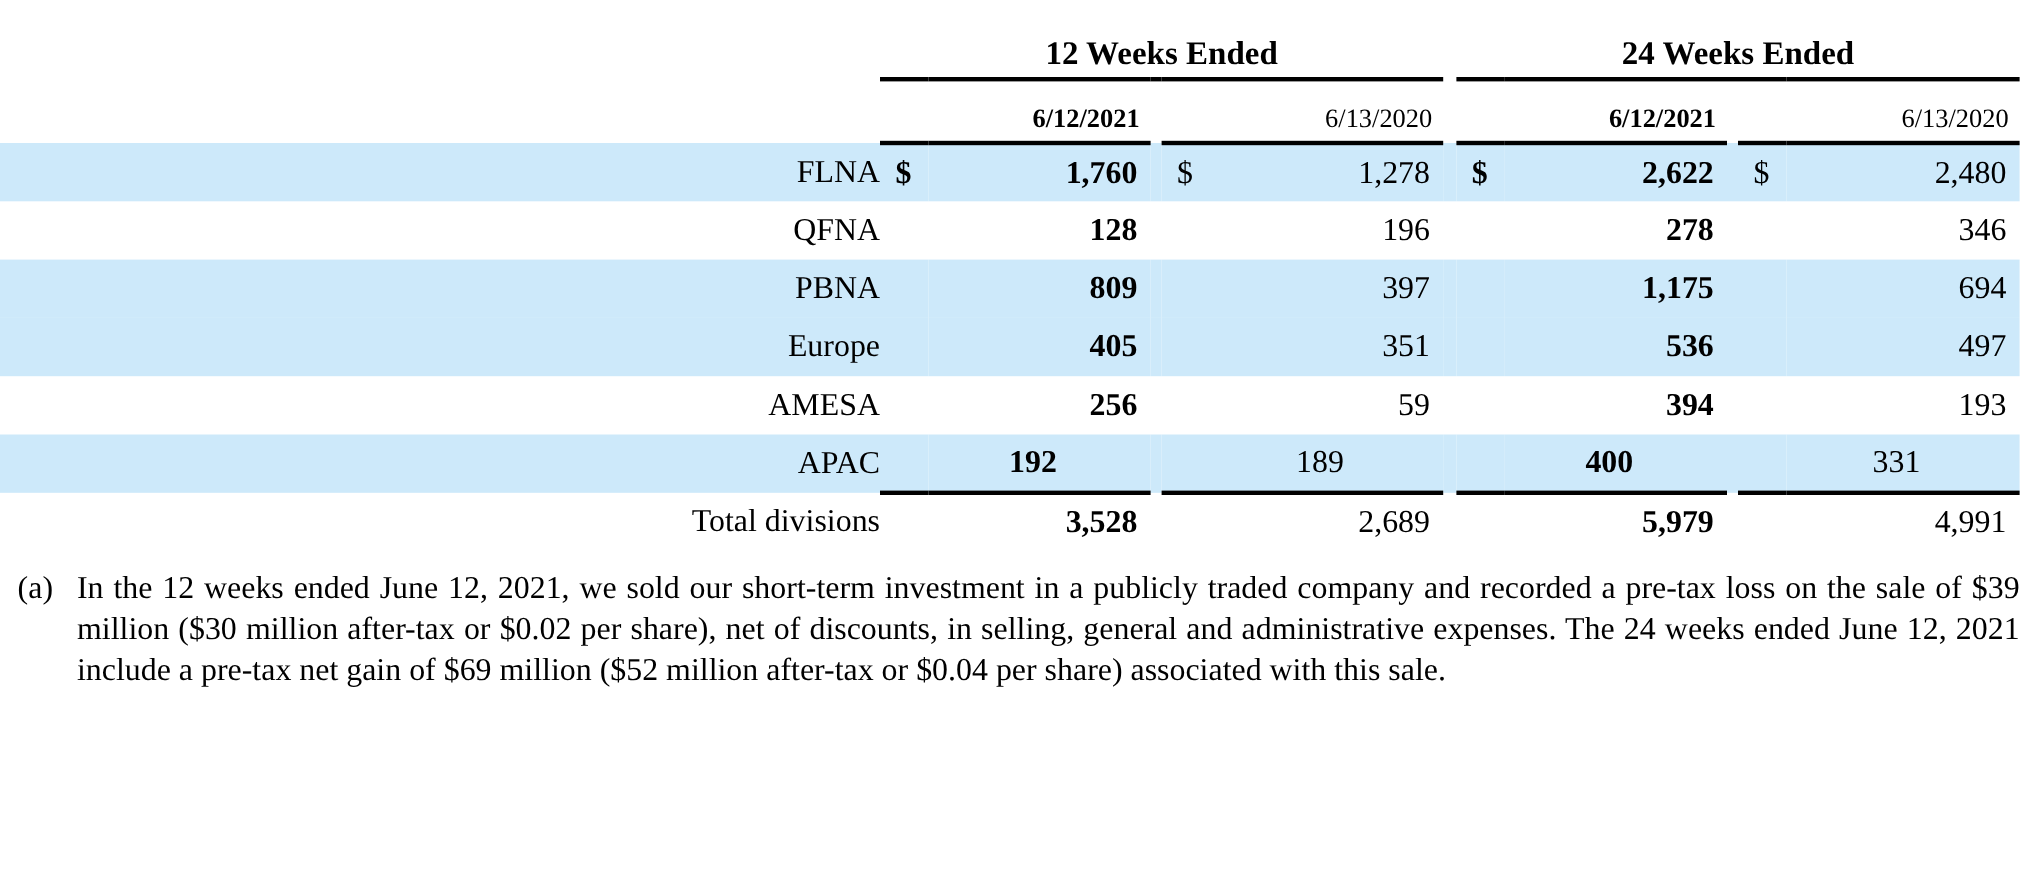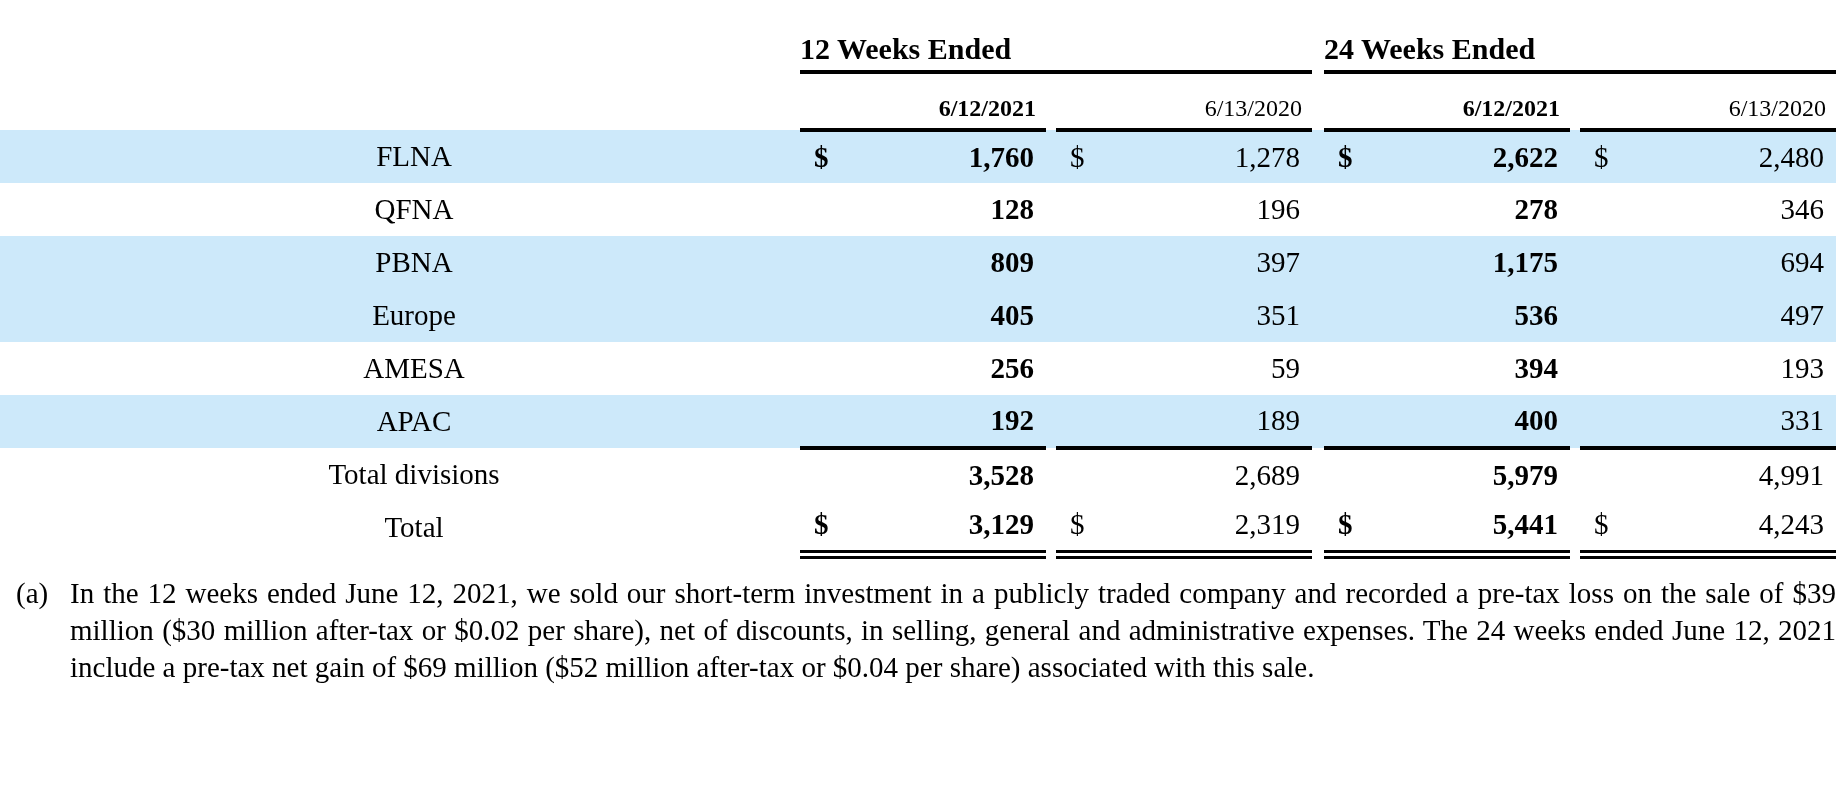--- a/index.html
+++ b/index.html
@@ -34,7 +34,7 @@
   .ghead {
     font-weight: bold;
     font-size: 30px;
-    text-align: left;
+    text-align: center;
     vertical-align: bottom;
     padding-bottom: 5px;
     border-bottom: 4px solid var(--rule);

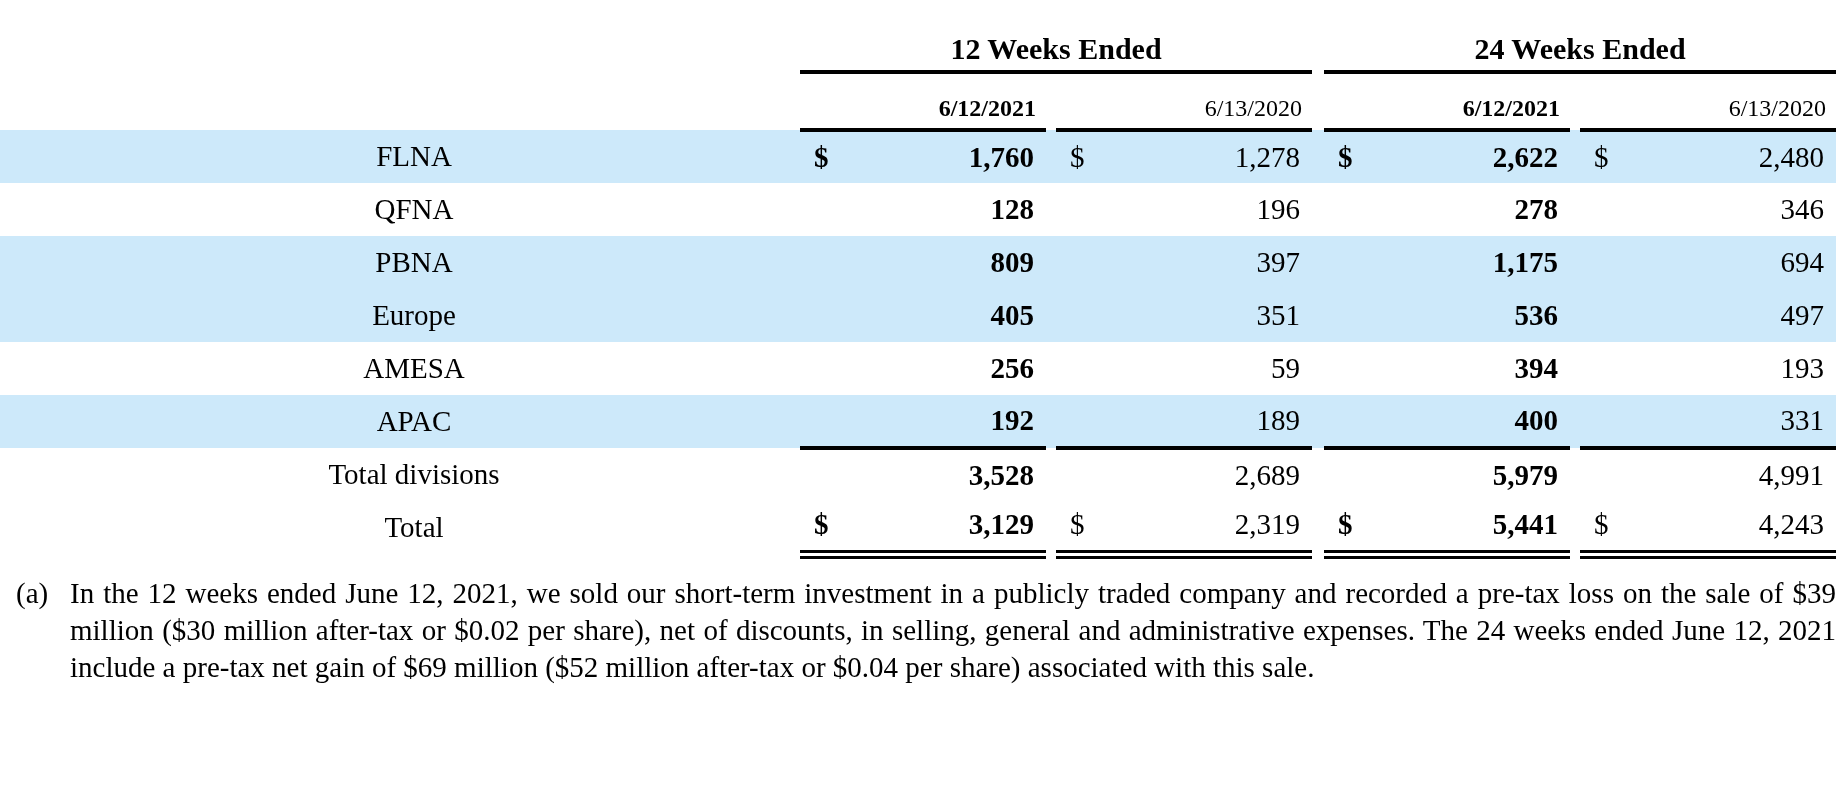--- a/index.html
+++ b/index.html
@@ -49,7 +49,7 @@
   }
   .dhead.bold { font-weight: bold; }
 
-  .lbl { text-align: center; padding-left: 28px; }
+  .lbl { text-align: right; padding-left: 28px; }
   .cur { text-align: left; padding-left: 14px; }
   .val { text-align: right; padding-right: 12px; }
   .bold { font-weight: bold; }

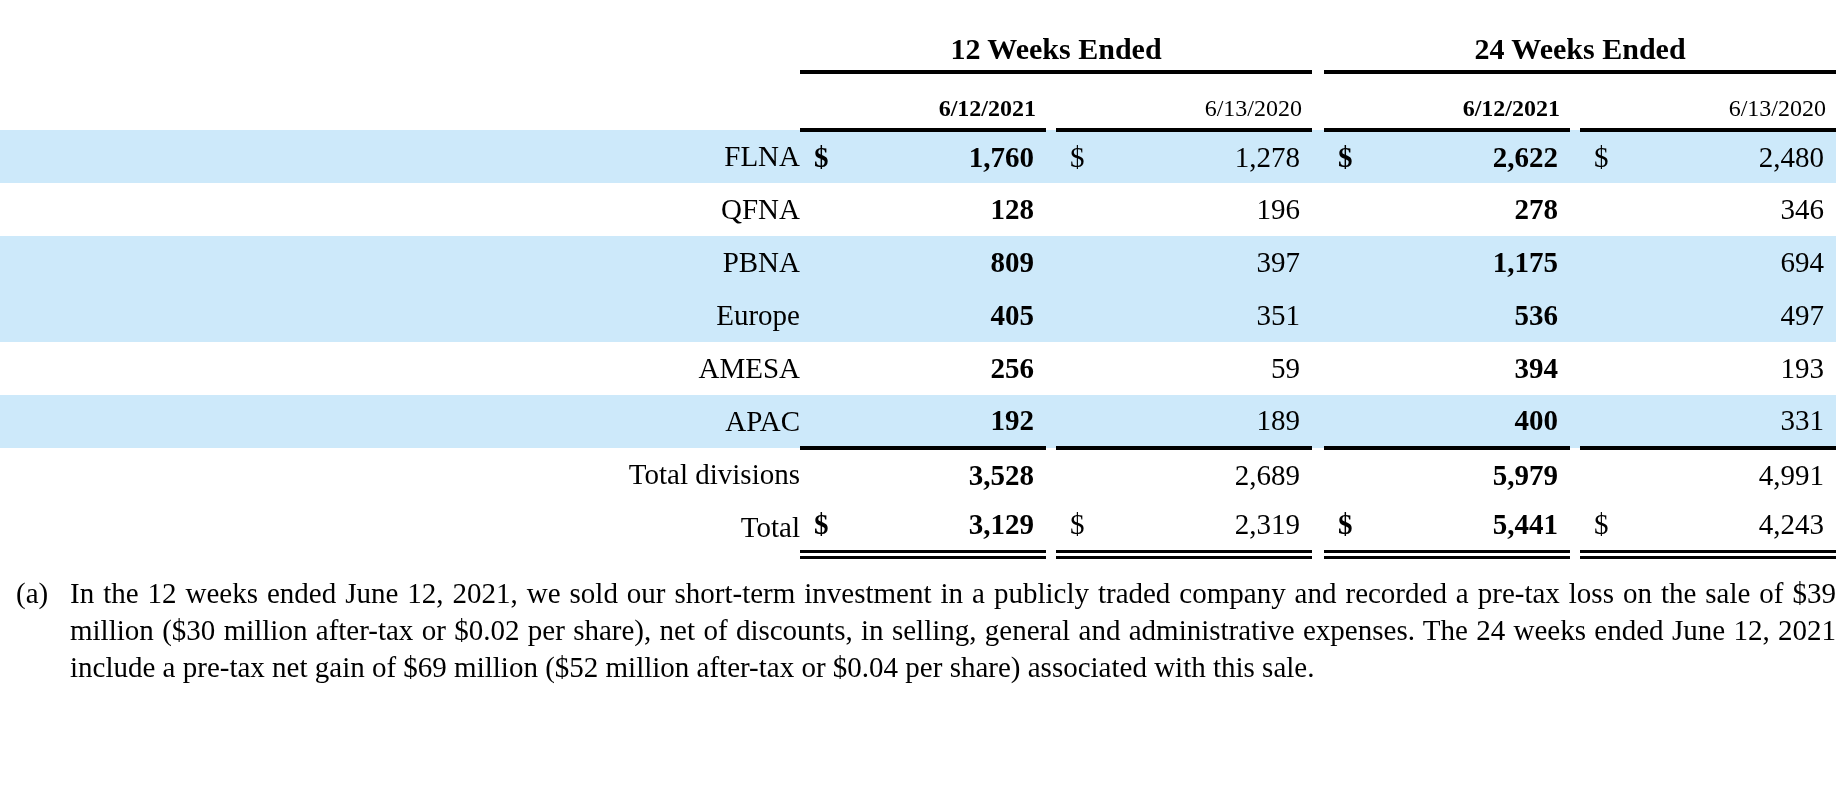--- a/index.html
+++ b/index.html
@@ -56,7 +56,7 @@
 
   tr.shaded { background: var(--stripe); }
 
-  .r1 { border-bottom: 4px solid var(--rule); }
+  .r1 { border-bottom: 4px solid var(--rule); text-align: center; }
   .r2 { border-bottom: 9px double var(--rule); }
 
   sup.fn {

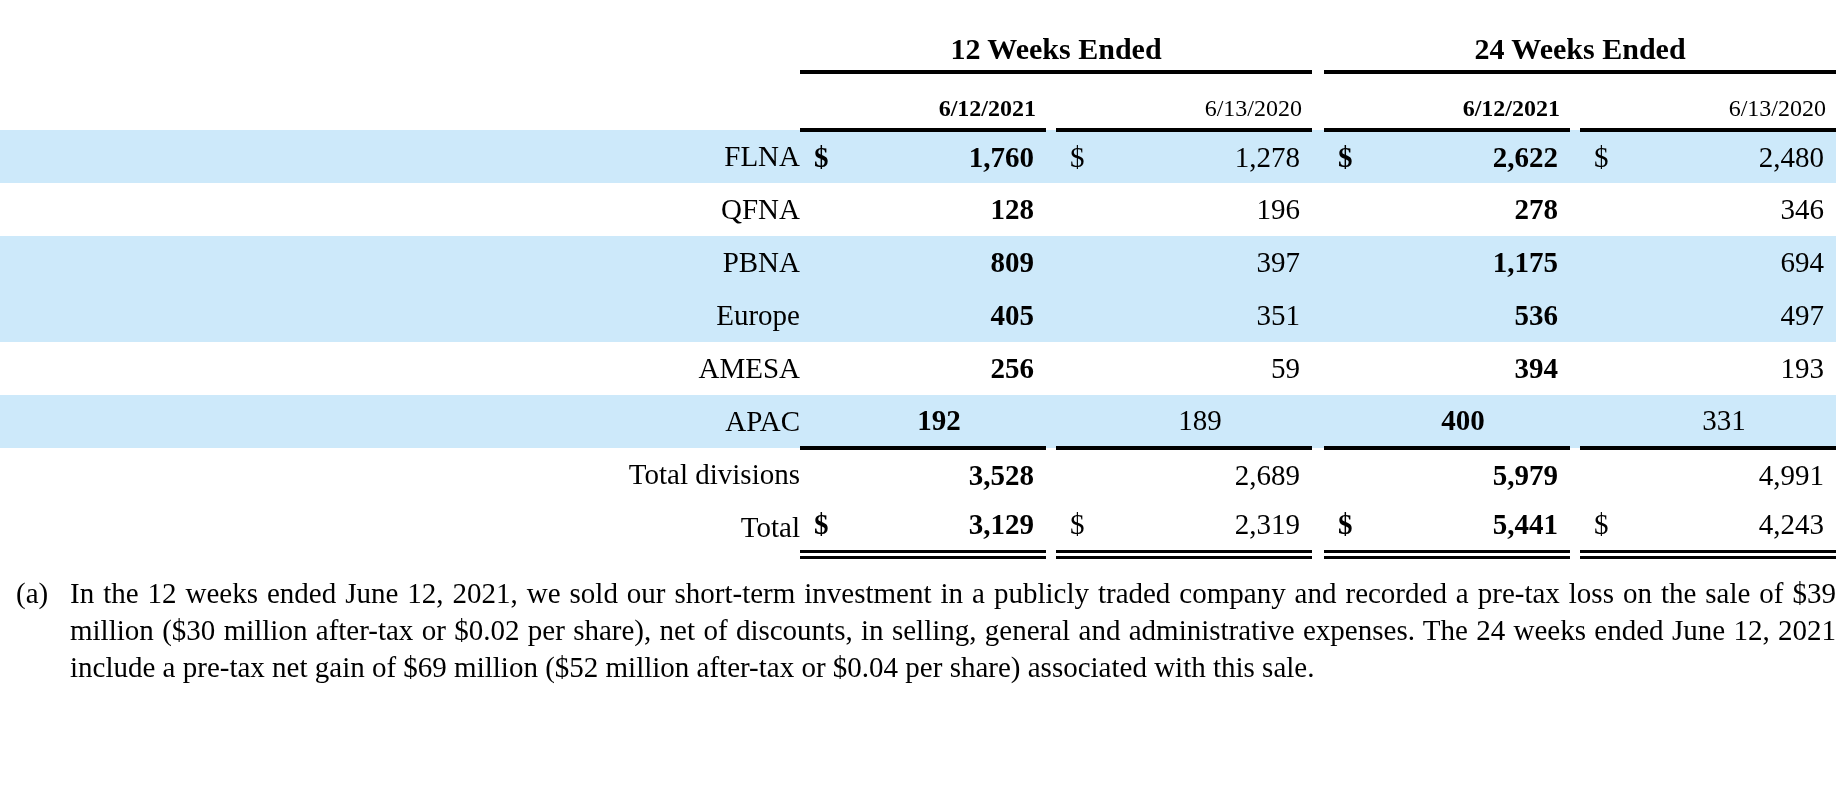--- a/index.html
+++ b/index.html
@@ -219,20 +219,6 @@
           <td class="cur num"></td>
           <td class="val num">4,991</td>
         </tr>
-        <tr class="">
-          <td class="lbl">Total</td>
-          <td class="cur num bold r2">$</td>
-          <td class="val num bold r2">3,129</td>
-          <td></td>
-          <td class="cur num r2">$</td>
-          <td class="val num r2">2,319</td>
-          <td></td>
-          <td class="cur num bold r2">$</td>
-          <td class="val num bold r2">5,441</td>
-          <td></td>
-          <td class="cur num r2">$</td>
-          <td class="val num r2">4,243</td>
-        </tr>
       </tbody>
   </table>
 

